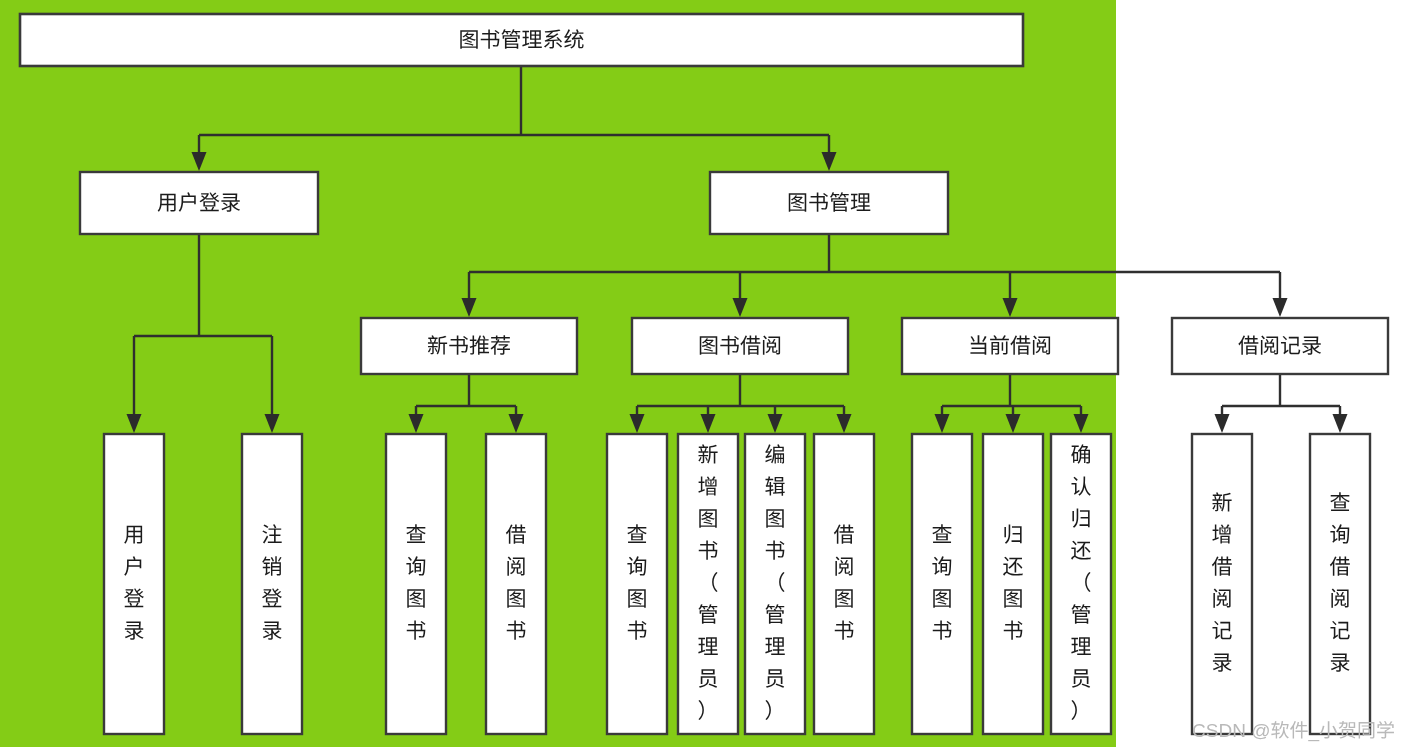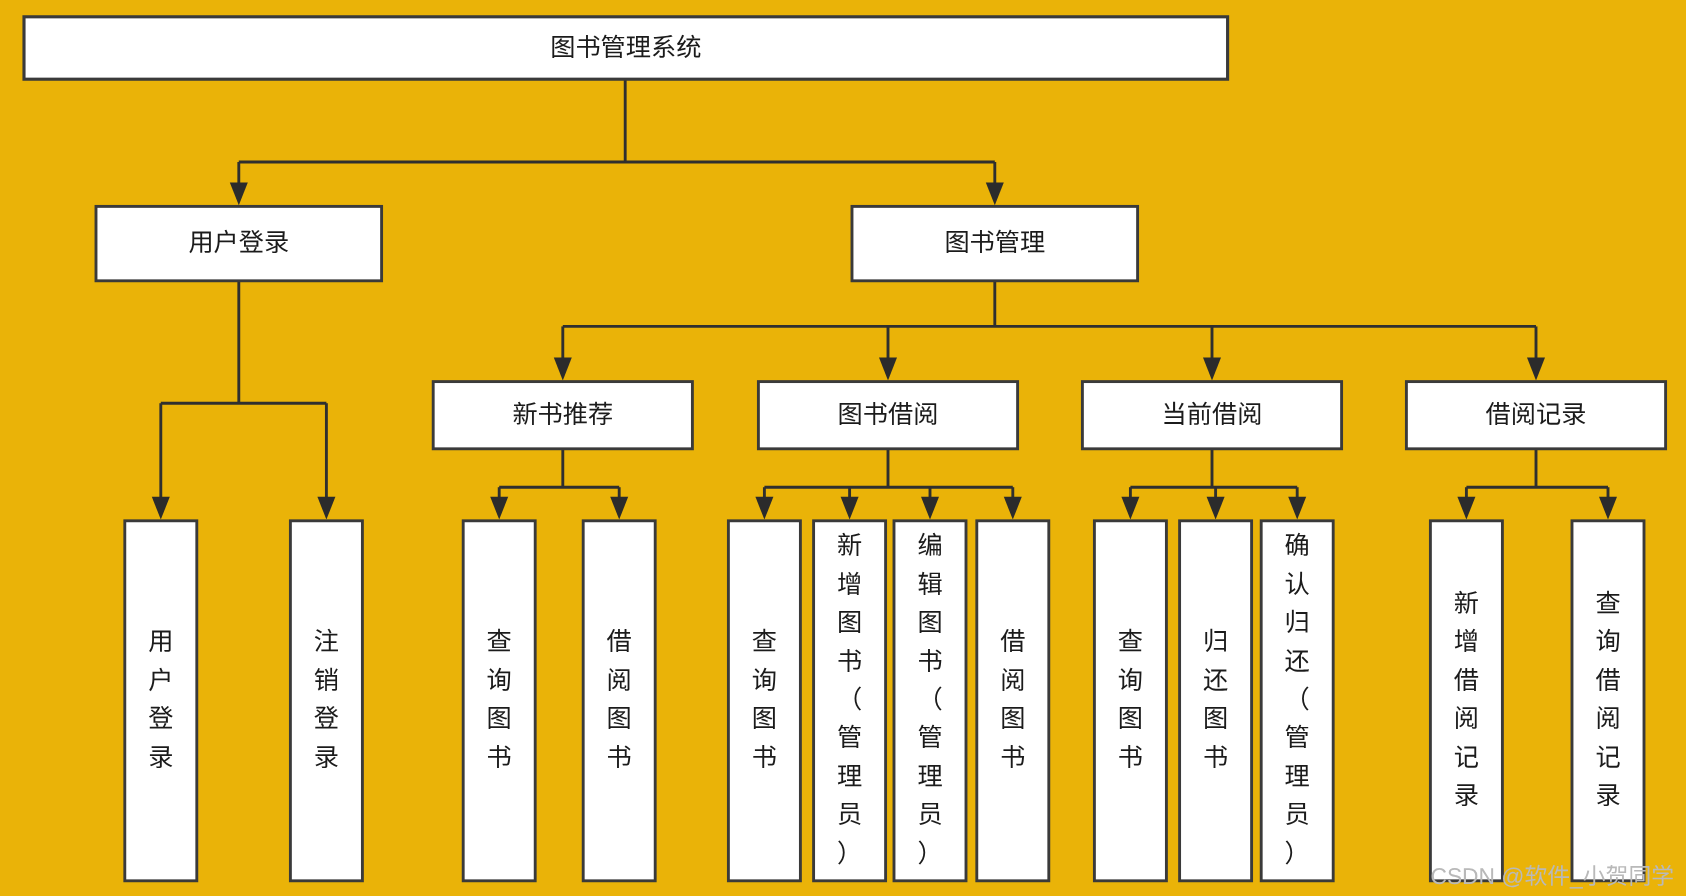--- a/index.html
+++ b/index.html
@@ -17,9 +17,9 @@
   }
   #diagram-root {
     position: relative;
-    width: 1405px;
+    width: 1116px;
     height: 747px;
-    background: #eab308;
+    background: #84cc16;
   }
   svg.diagram-canvas {
     position: absolute;

